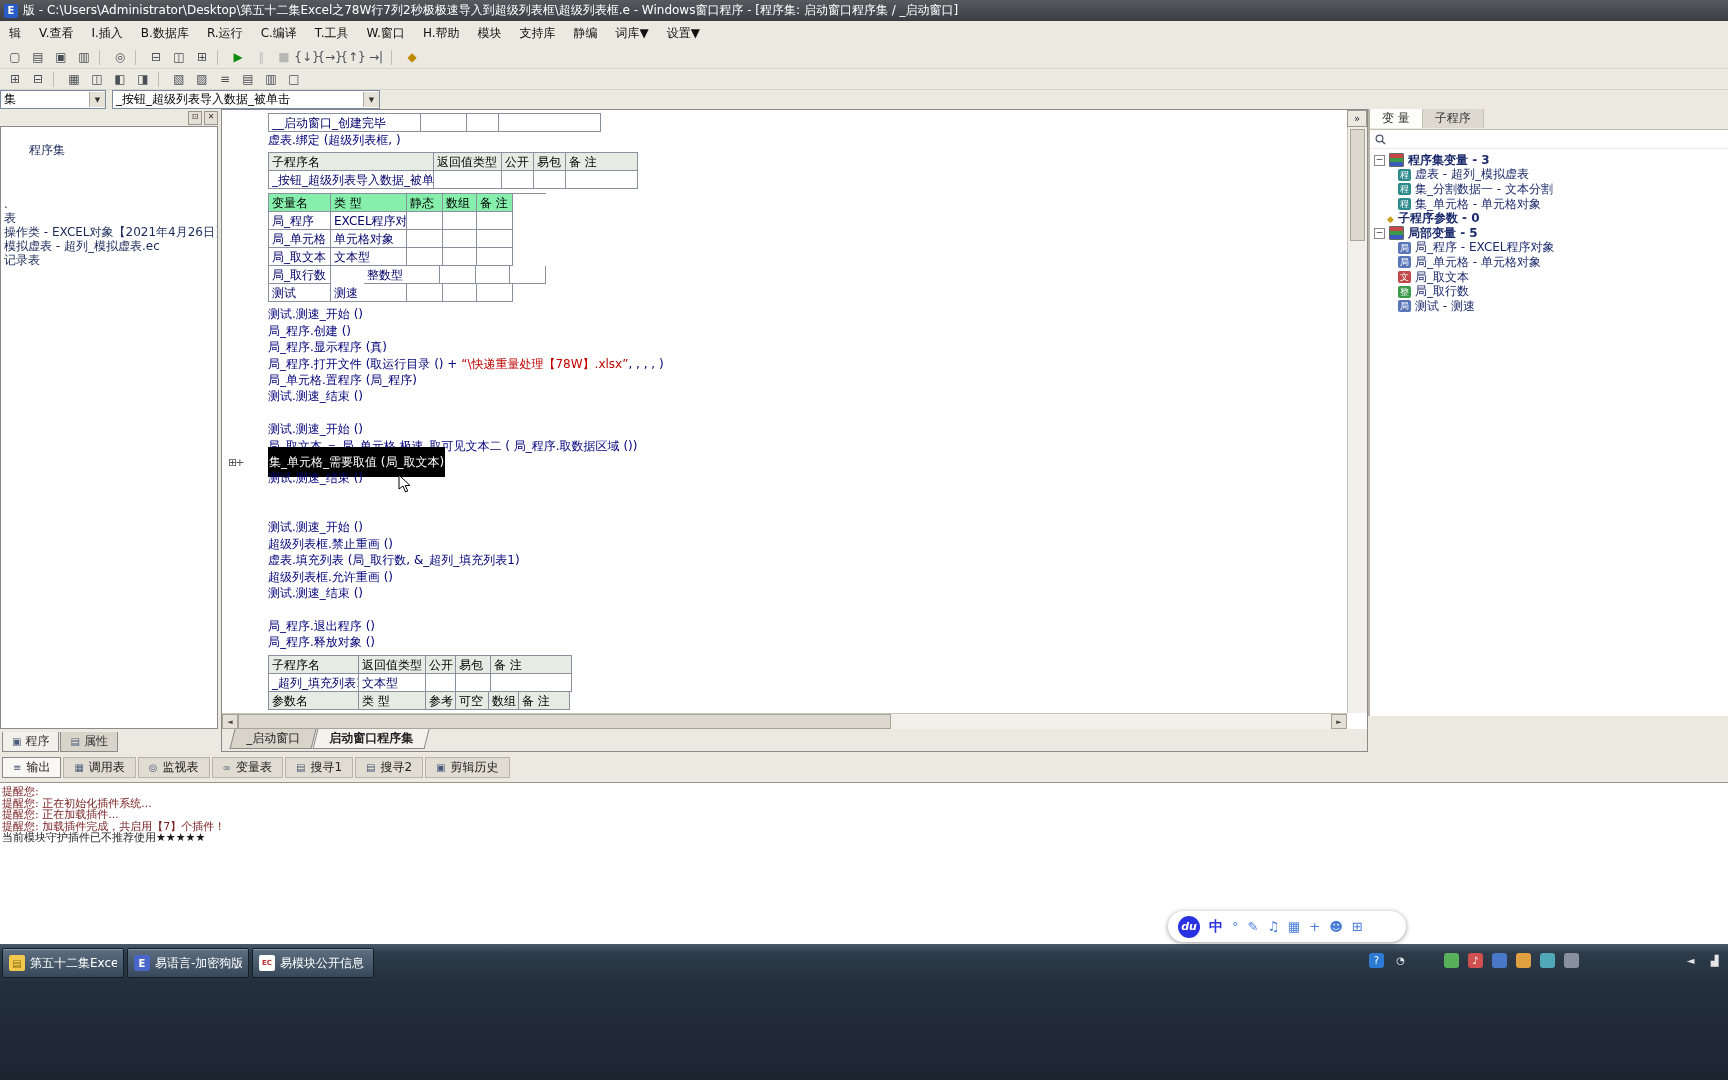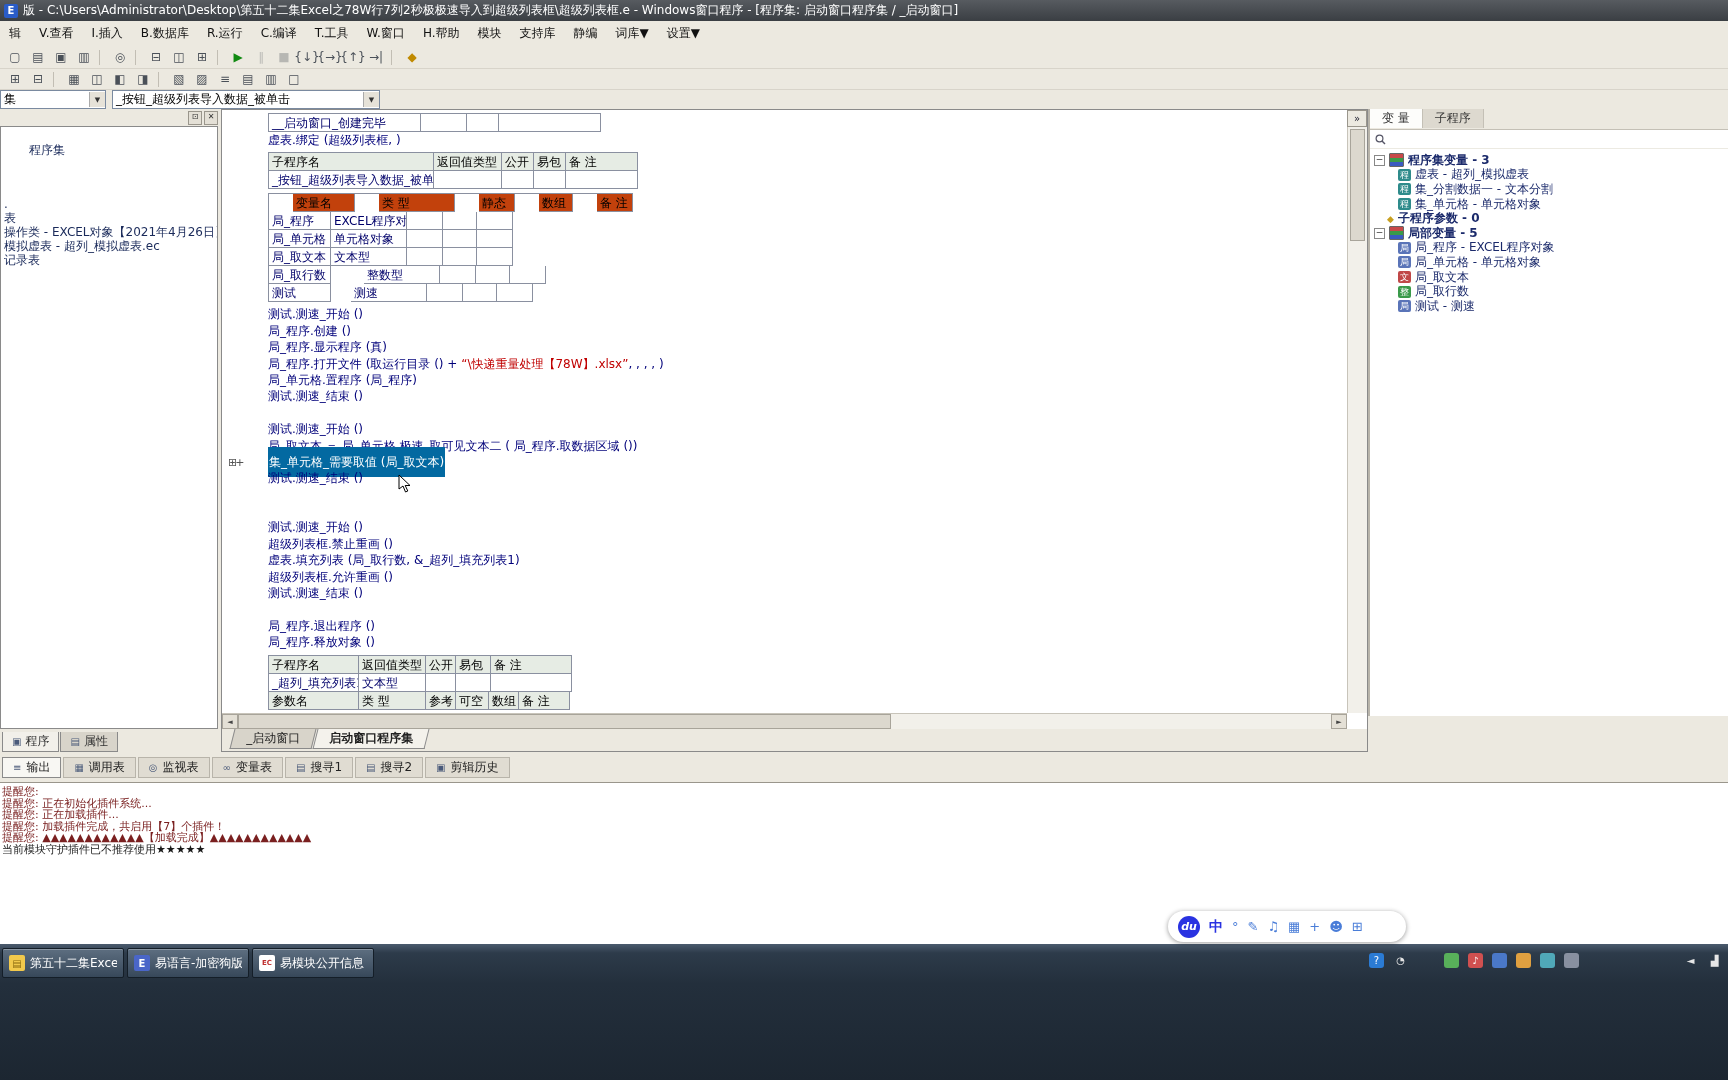--- a/index.html
+++ b/index.html
@@ -61,7 +61,7 @@
   .ccell{border-right:1px solid #8a90a0;border-bottom:1px solid #8a90a0;height:18px;line-height:18px;font-size:12px;
          padding:0 3px;box-sizing:border-box;color:#00006a;white-space:nowrap;overflow:hidden;flex:none;}
   .chead .ccell{color:#000;background:#e6ece4;}
-  .ctable.var .chead .ccell{background:#c2410c;margin-left:24px;}
+  .ctable.var .chead .ccell{background:#86efac;}
   .collapse-btn{position:absolute;right:0;top:0;width:20px;height:17px;background:#ece9e0;border:1px solid #9a968c;
                 font-size:10px;line-height:15px;text-align:center;color:#223;box-sizing:border-box;}
   .vscroll{position:absolute;right:0;top:17px;width:20px;bottom:38px;background:#f2f0ea;border-left:1px solid #c8c4ba;box-sizing:border-box;}

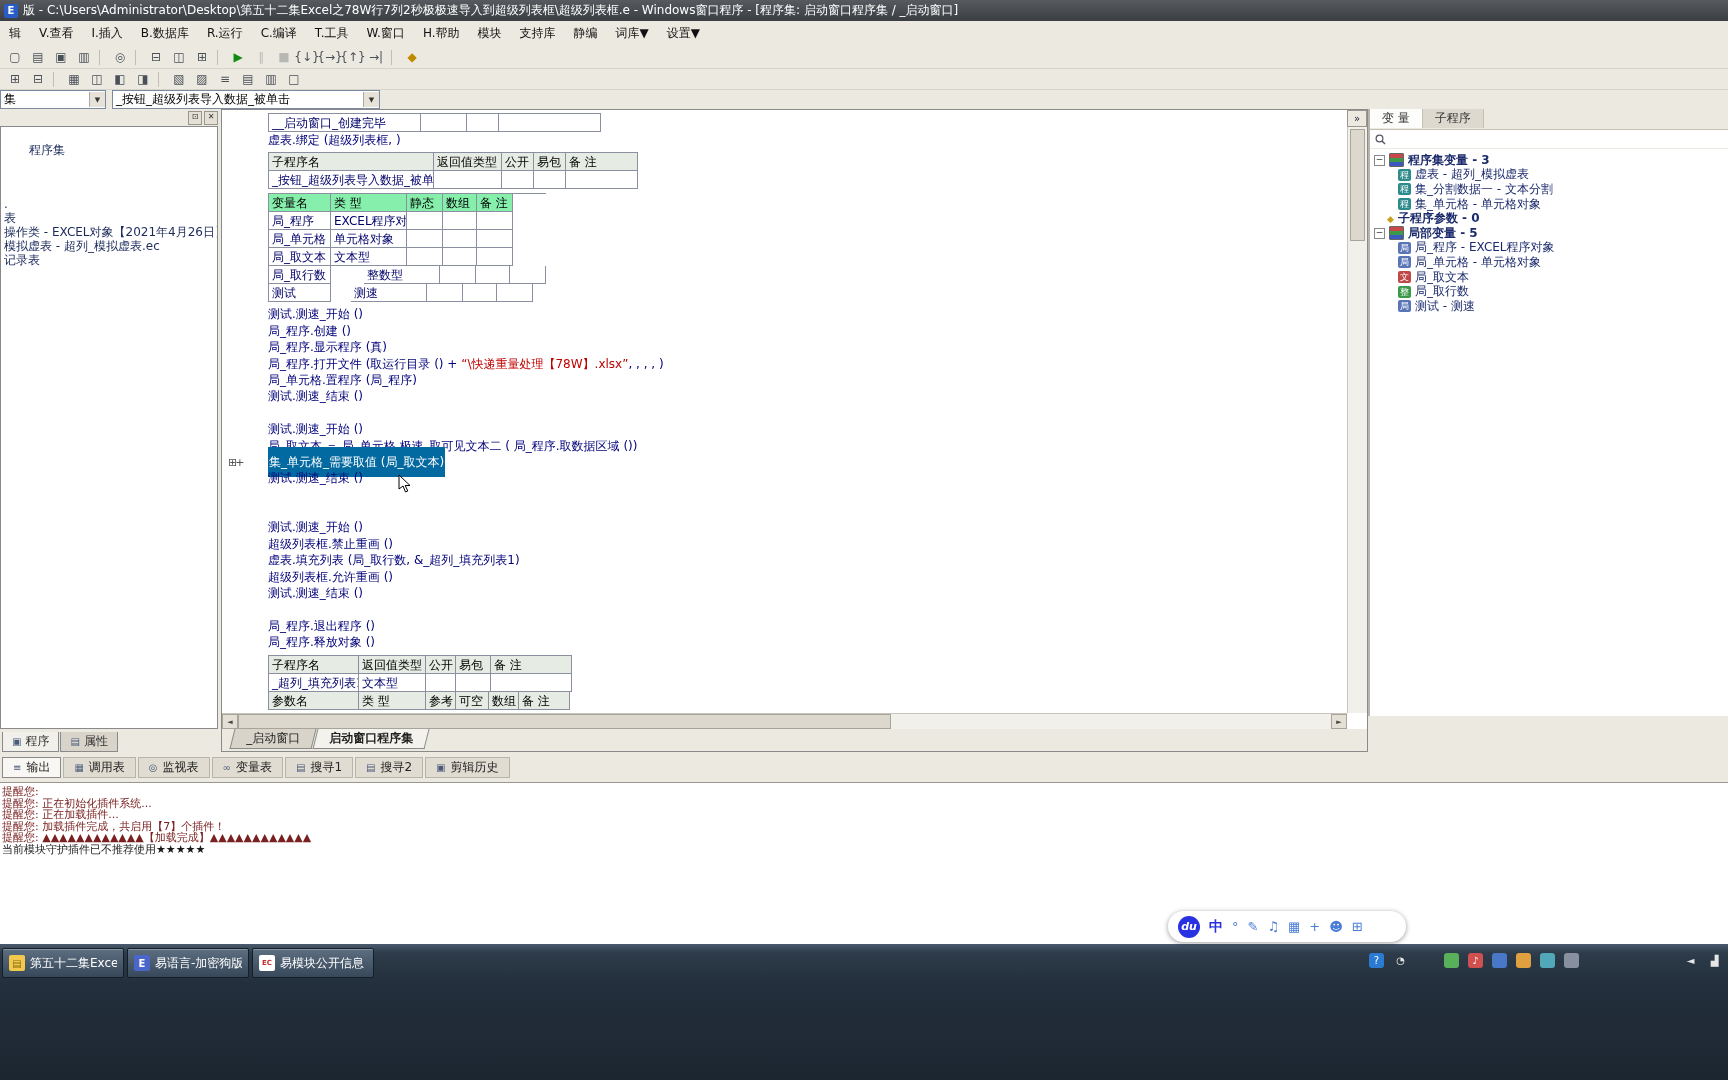--- a/index.html
+++ b/index.html
@@ -298,7 +298,7 @@
           </div>
           <div class="crow">
             <div class="ccell" style="width: 62px;">测试</div>
-            <div class="ccell" style="width: 76px; margin-left: 20px;">测速</div>
+            <div class="ccell" style="width: 76px;">测速</div>
             <div class="ccell" style="width: 36px;"></div>
             <div class="ccell" style="width: 34px;"></div>
             <div class="ccell" style="width: 36px;"></div>

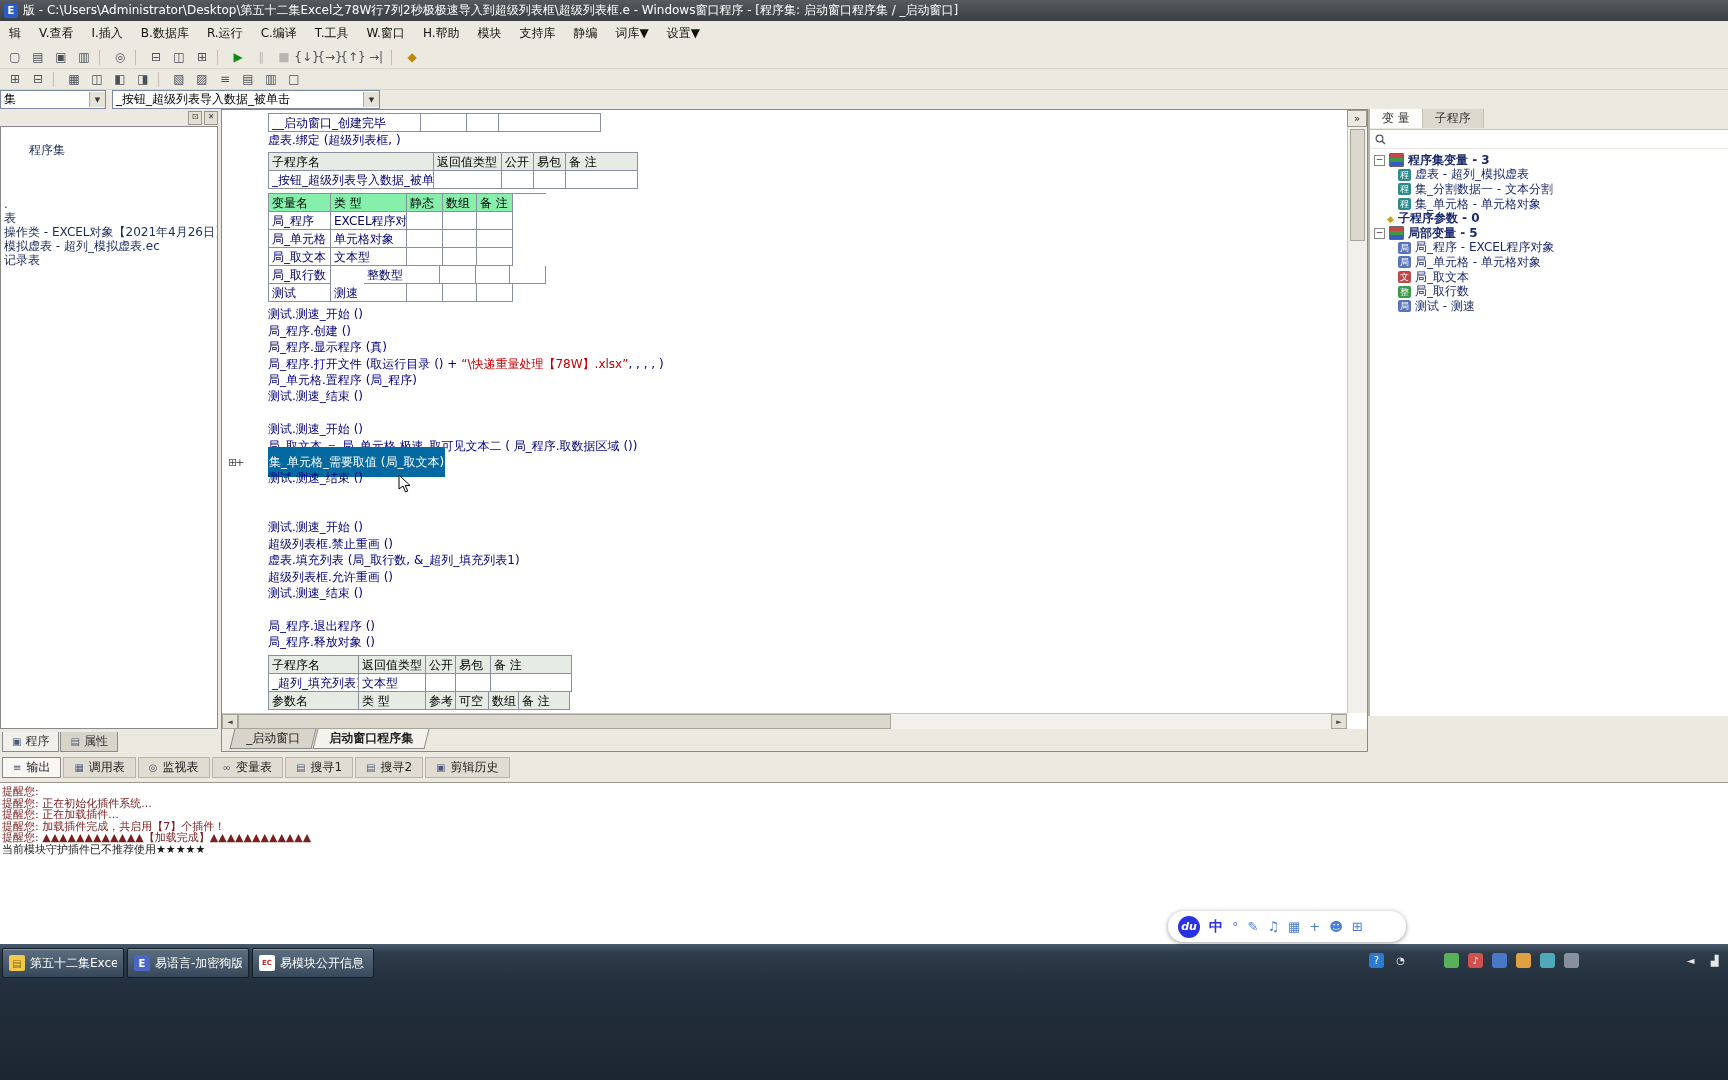--- a/index.html
+++ b/index.html
@@ -52,7 +52,7 @@
   .code-blank{height:16.4px;}
   .code-gap{height:4px;}
   .cpart.str{color:#c00000;}
-  .sel-span{background:#0369a1;padding:8px 1px;}
+  .sel-span{background:#000000;padding:8px 1px;}
   .sel-span .cpart{color:#fff;}
   .line-marker{position:absolute;left:-40px;top:1px;font-size:11px;color:#555;letter-spacing:-2px;}
   .ctable{display:block;width:fit-content;border-top:1px solid #8a90a0;border-left:1px solid #8a90a0;}

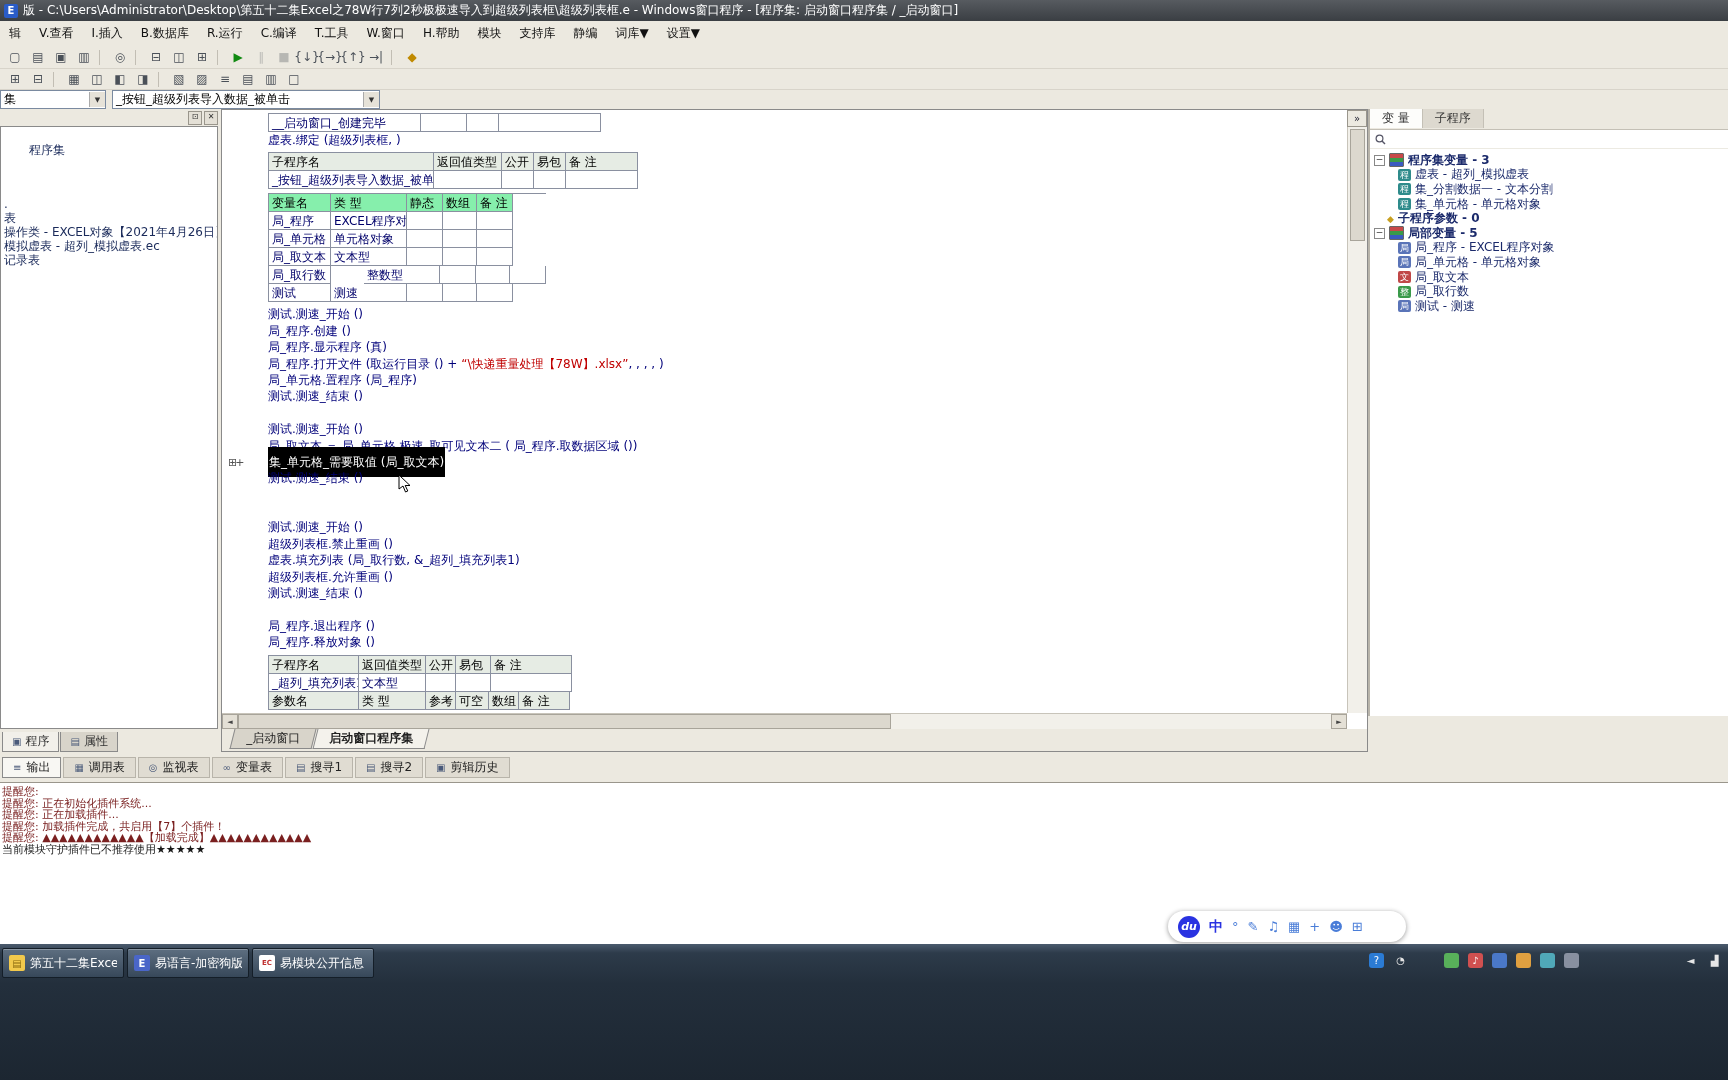--- a/index.html
+++ b/index.html
@@ -469,7 +469,6 @@
         <div class="out-line">提醒您: 正在初始化插件系统...</div>
         <div class="out-line">提醒您: 正在加载插件...</div>
         <div class="out-line">提醒您: 加载插件完成，共启用【7】个插件！</div>
-        <div class="out-line">提醒您: ▲▲▲▲▲▲▲▲▲▲▲▲【加载完成】▲▲▲▲▲▲▲▲▲▲▲▲</div>
         <div class="out-line dark">当前模块守护插件已不推荐使用★★★★★</div>
       </div>
   </div>

